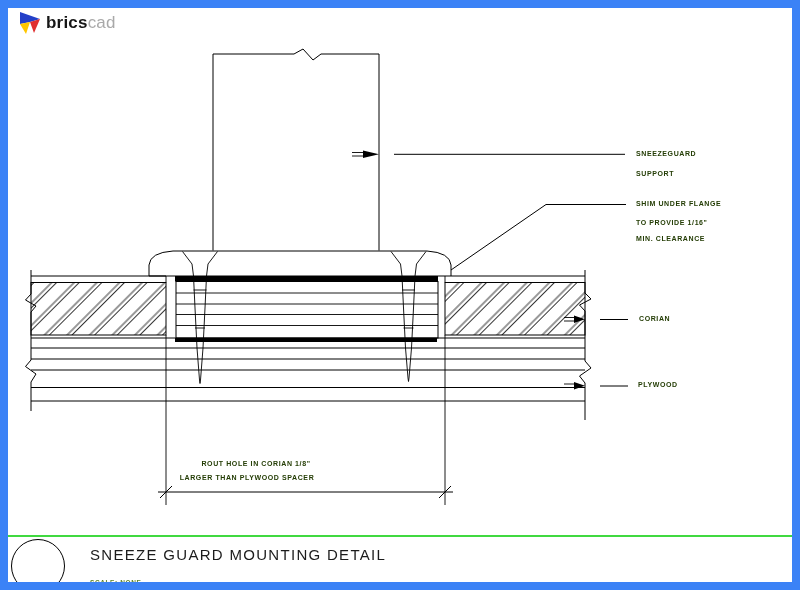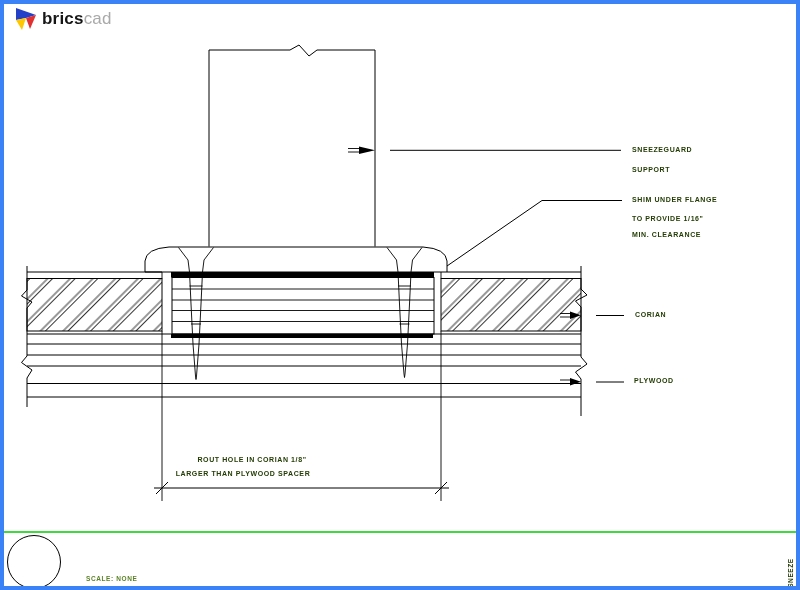--- a/index.html
+++ b/index.html
@@ -5,7 +5,7 @@
   html,body { margin:0; padding:0; background:#ffffff; }
   .page {
     position:relative; width:800px; height:590px; background:#ffffff;
-    border:4px solid #3b82f6; box-sizing:border-box; overflow:hidden;
+    border:8px solid #3b82f6; box-sizing:border-box; overflow:hidden;
     font-family:"Liberation Sans", sans-serif;
   }
   .linework { position:absolute; left:0; top:0; }

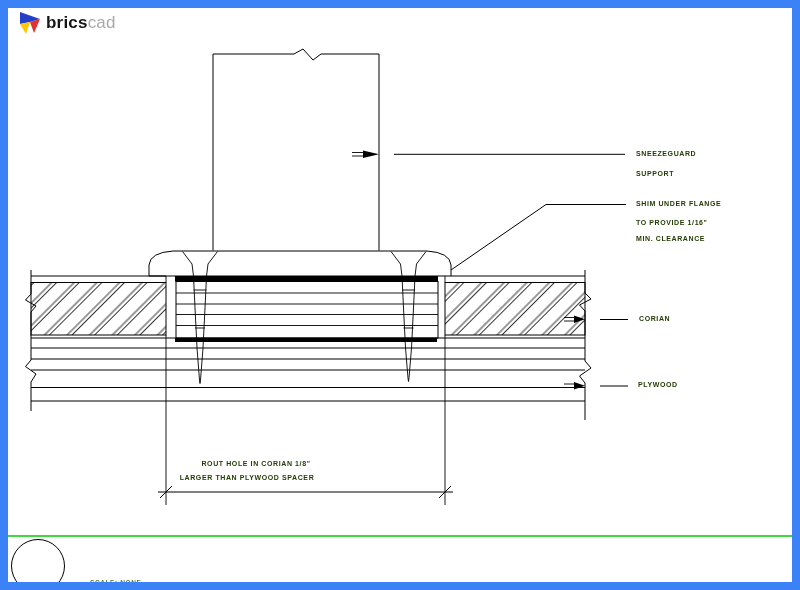--- a/index.html
+++ b/index.html
@@ -152,6 +152,7 @@
   <div class="cad-label dim-note" style="left:158px; top:452px; width:180px;">ROUT HOLE IN CORIAN 1/8"</div>
   <div class="cad-label dim-note" style="left:139px; top:466px; width:200px;">LARGER THAN PLYWOOD SPACER</div>
 
+  <div class="title-text">SNEEZE GUARD MOUNTING DETAIL</div>
   <div class="scale-text">SCALE: NONE</div>
 
   <div class="edge-tab">SNEEZE</div>

